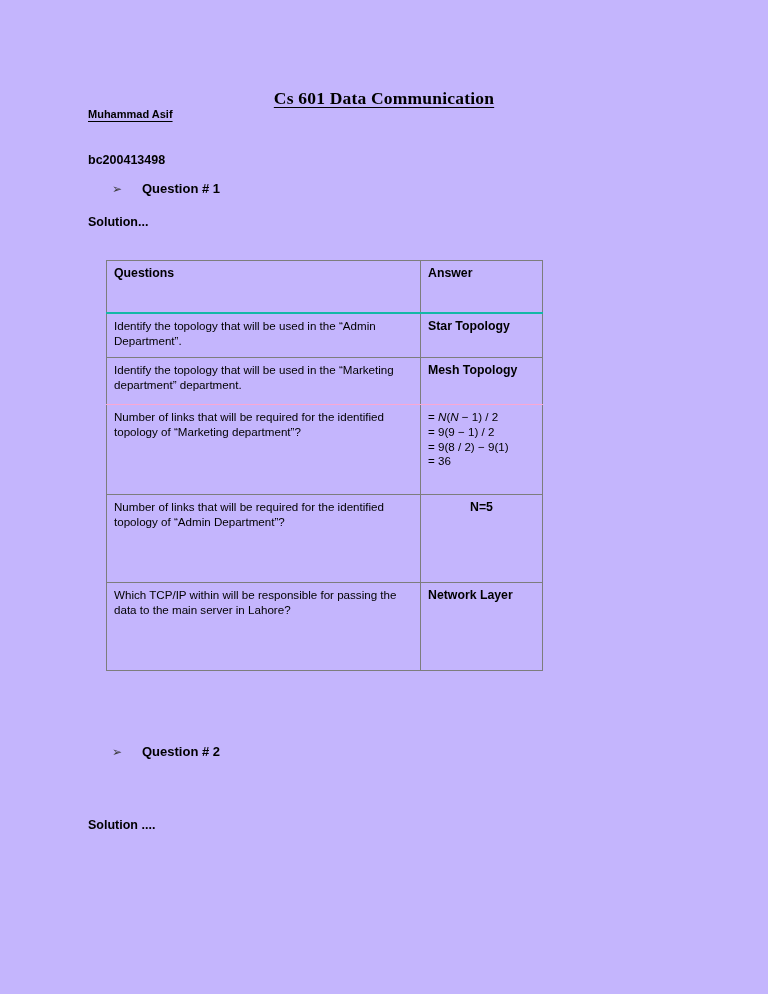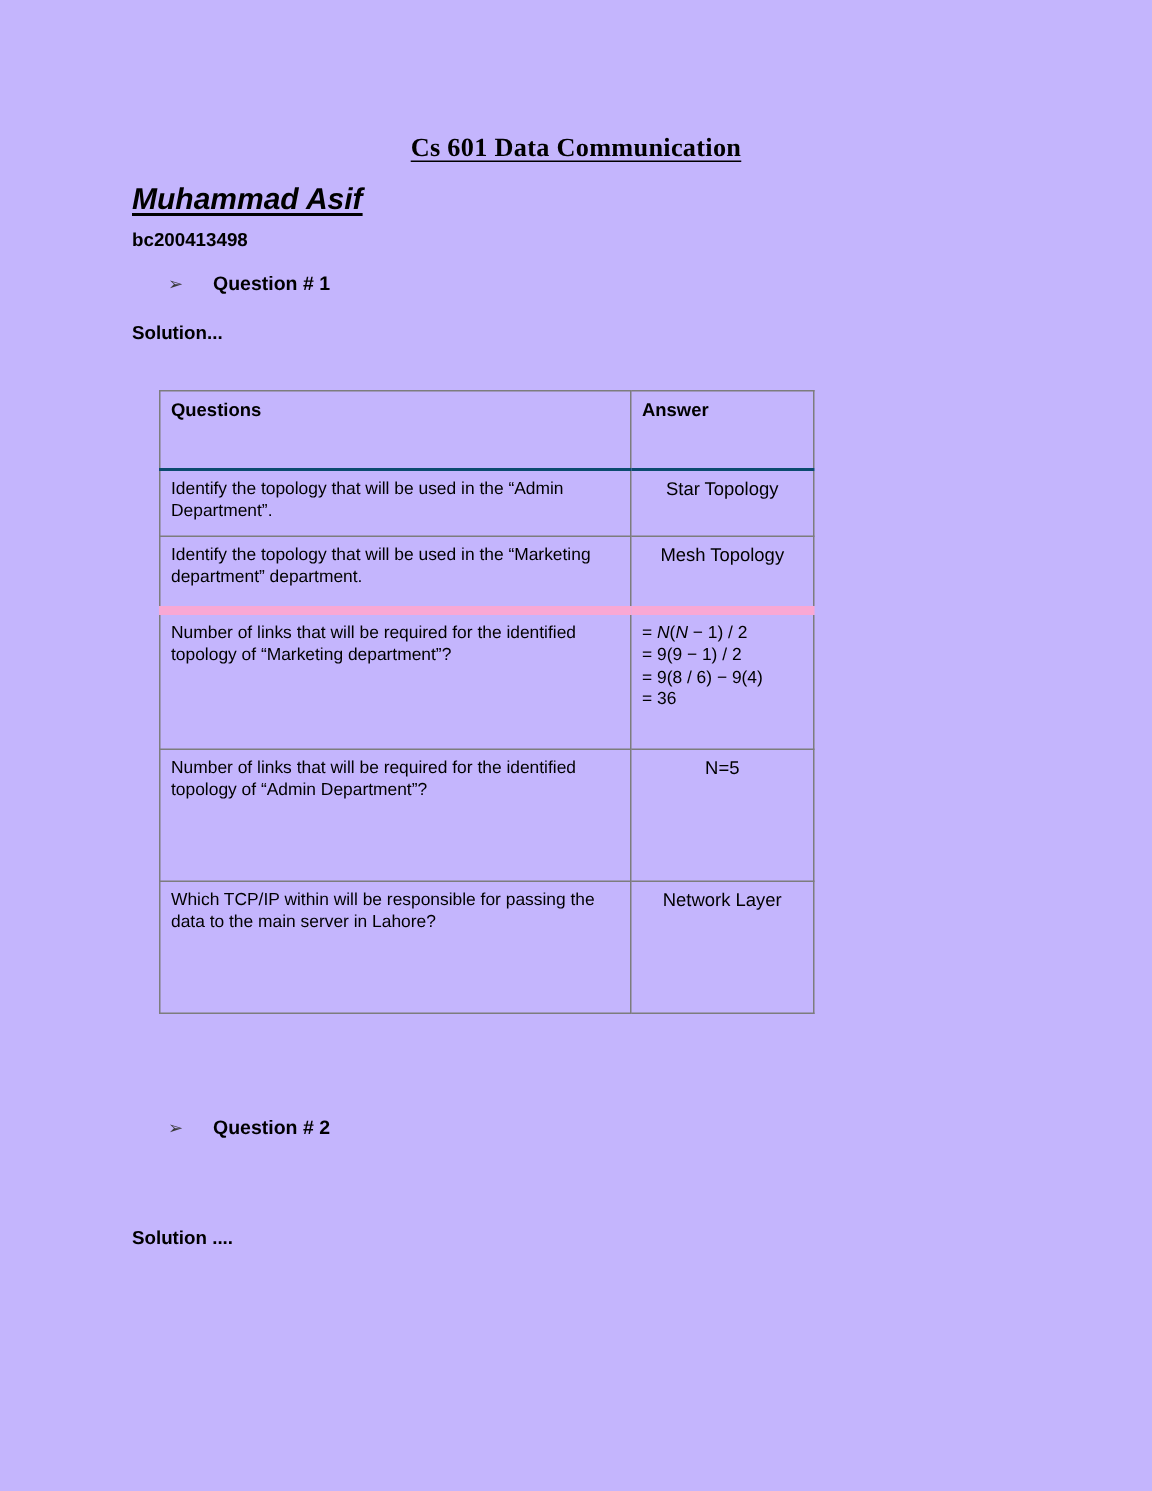--- a/index.html
+++ b/index.html
@@ -42,11 +42,10 @@
   .author-name {
     position: absolute;
     left: 88px;
-    top: 122px;
-    font-family: "Liberation Sans", sans-serif;
-    font-weight: bold;
-    font-size: 20px;
-    font-style: italic;
+    top: 108px;
+    font-family: "Liberation Sans", sans-serif;
+    font-weight: bold;
+    font-size: 11px;
   }
   .author-name span {
     text-decoration: underline;

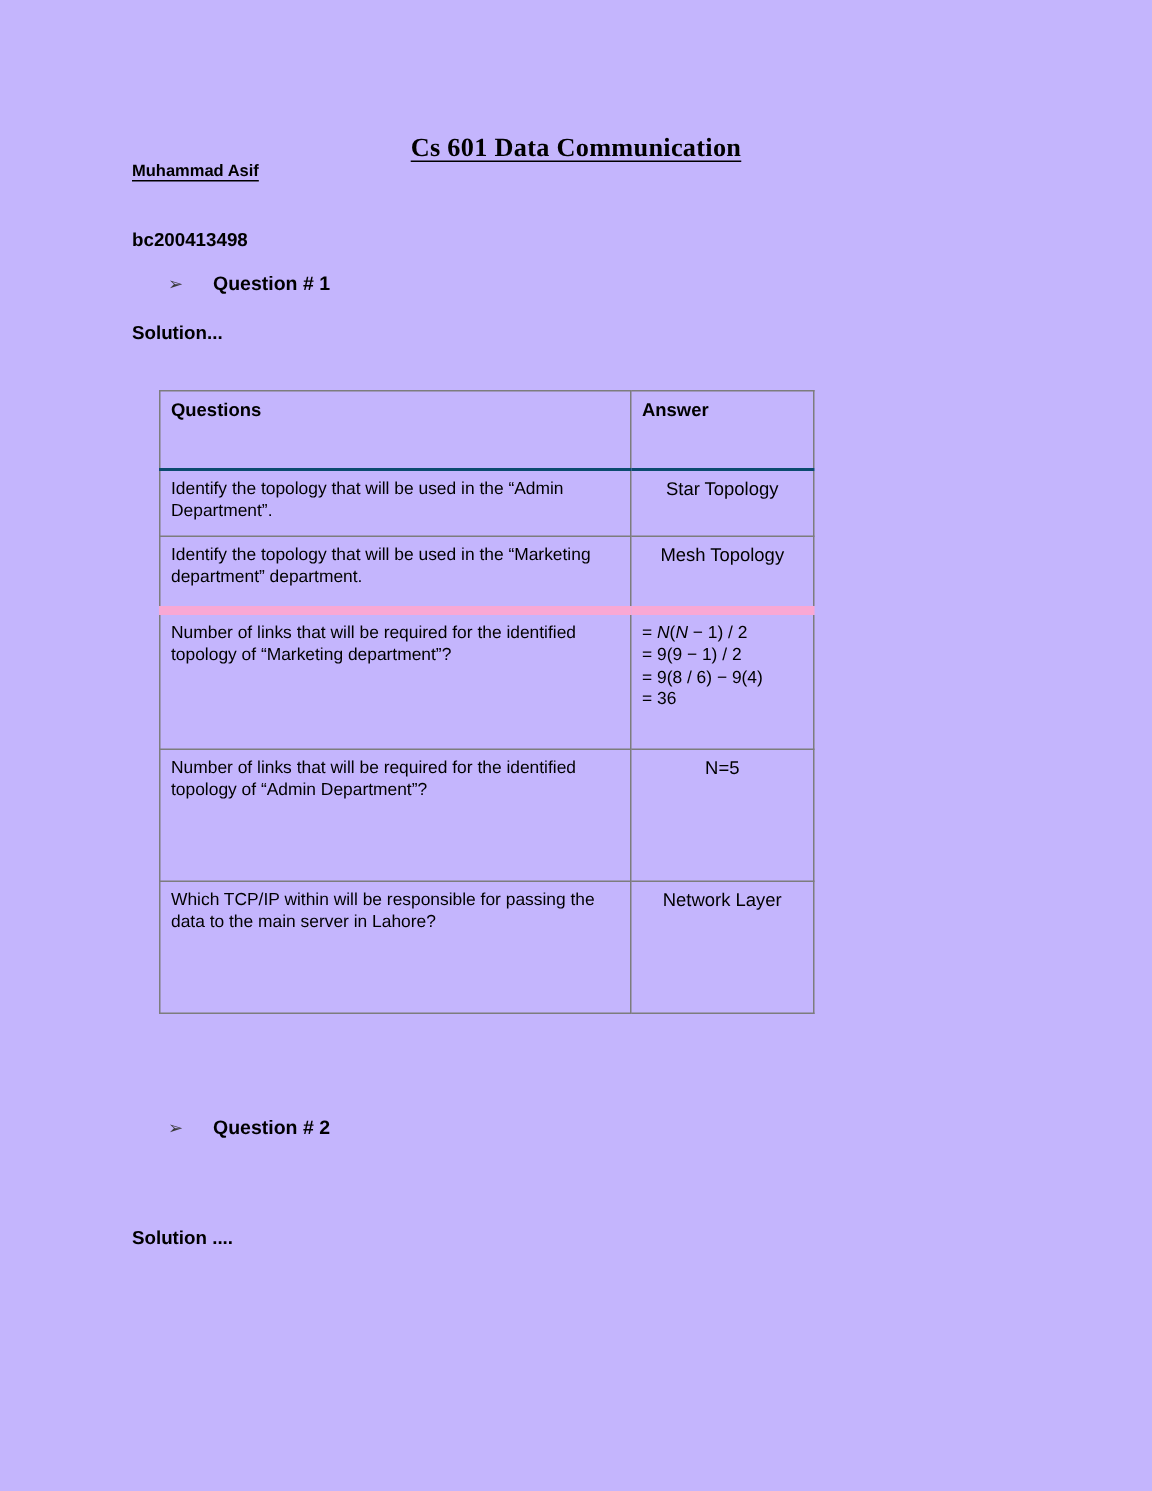--- a/index.html
+++ b/index.html
@@ -115,7 +115,7 @@
   .qa-table tr.header-row td {
     font-weight: bold;
     font-size: 12.3px;
-    border-bottom: 2px solid #0c4a6e;
+    border-bottom: 2px solid #14b8a6;
     height: 42px;
   }
 

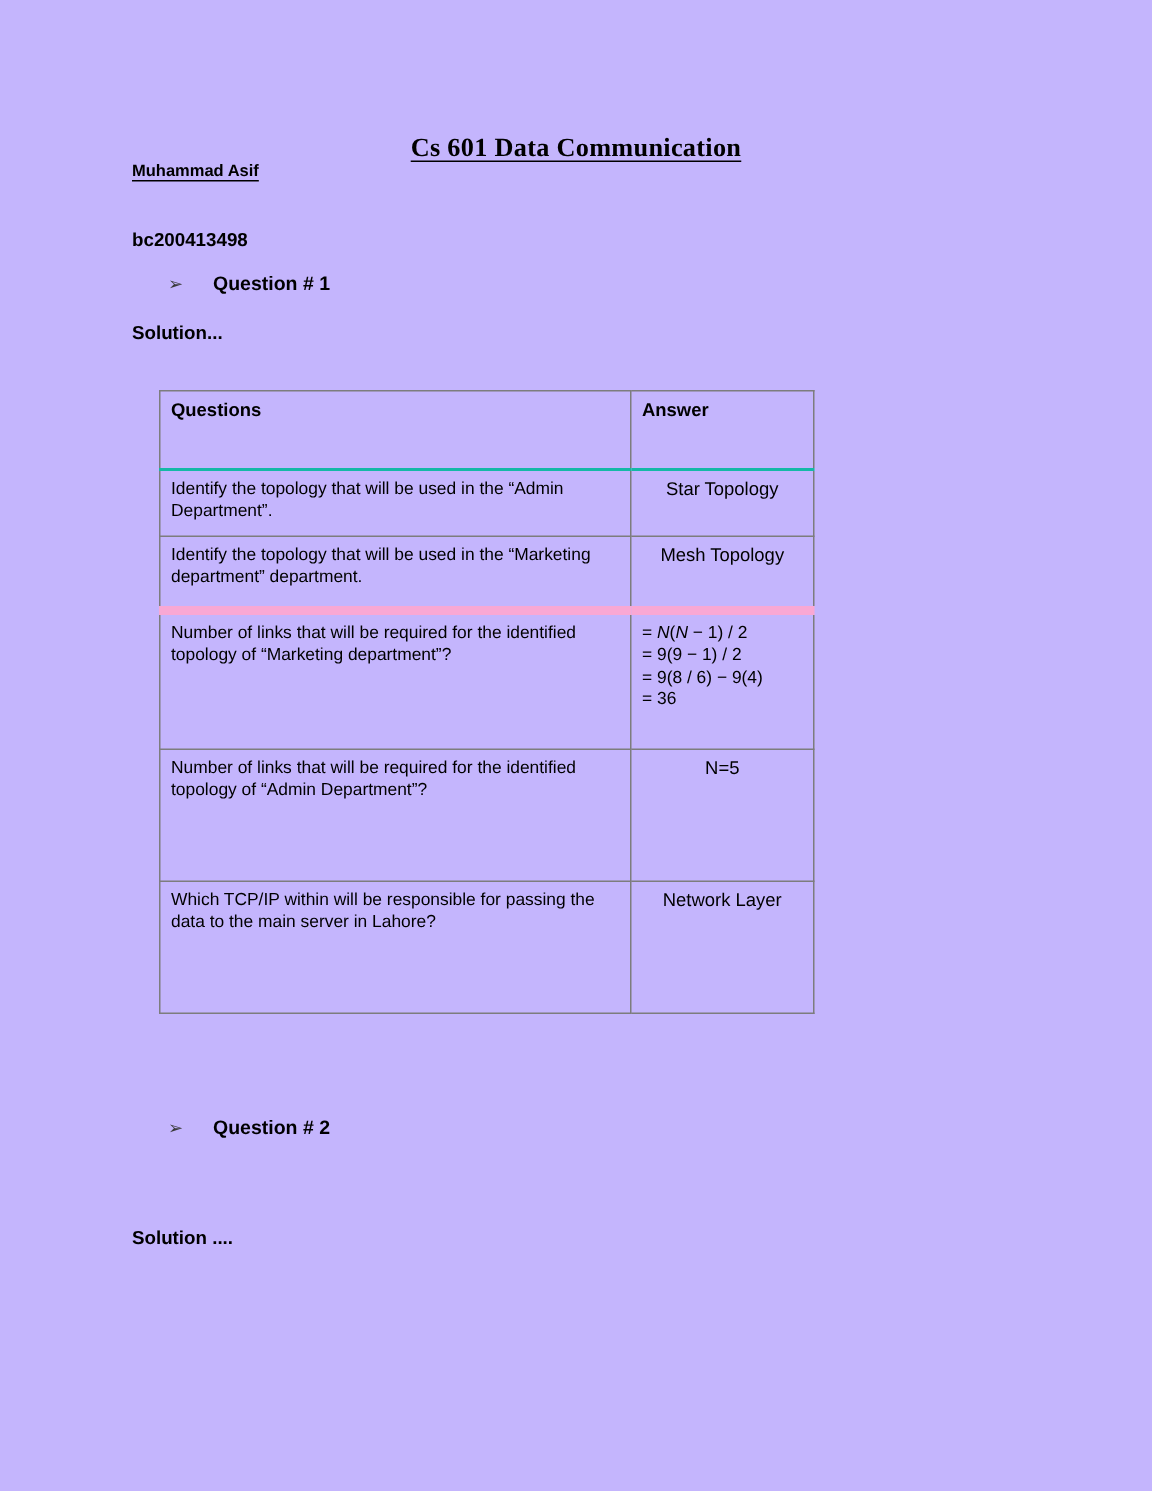--- a/index.html
+++ b/index.html
@@ -120,9 +120,8 @@
   }
 
   .qa-table td.ans {
-    font-weight: normal;
+    font-weight: bold;
     font-size: 12.3px;
-    text-align: center;
   }
 
   tr.r-star td { height: 34px; }

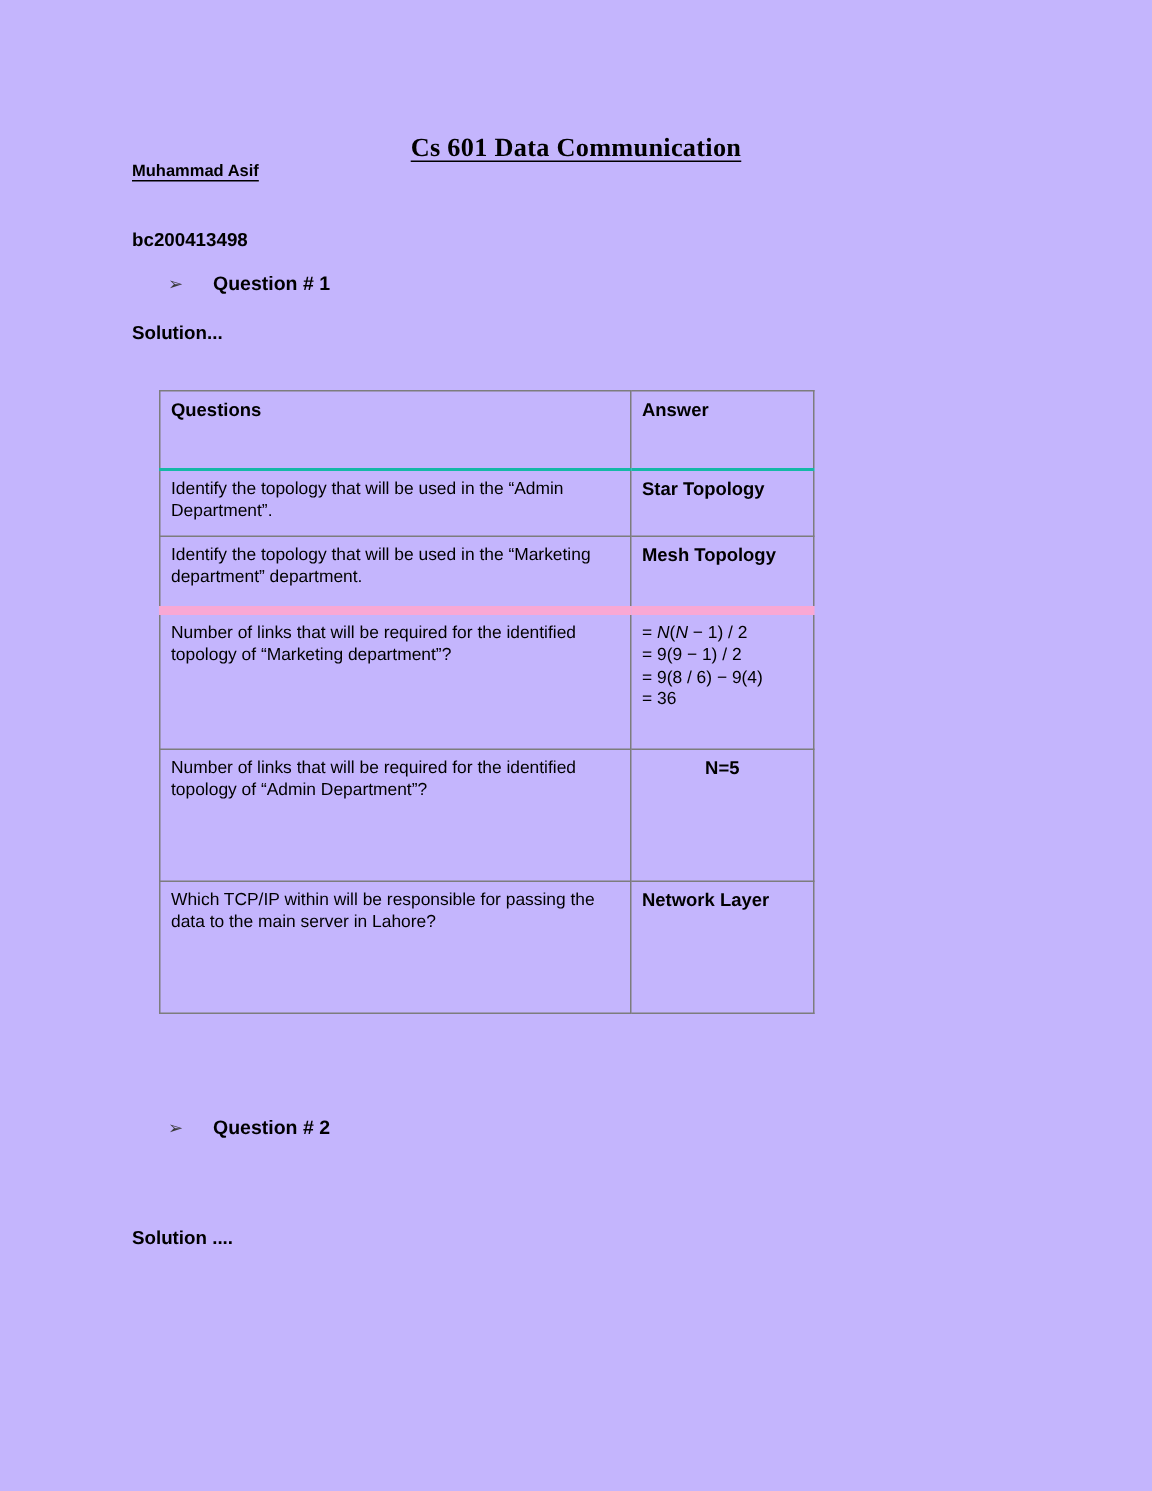--- a/index.html
+++ b/index.html
@@ -125,7 +125,7 @@
   }
 
   tr.r-star td { height: 34px; }
-  tr.r-mesh td { height: 37px; border-bottom: 6px solid #f9a8d4; }
+  tr.r-mesh td { height: 37px; border-bottom: 1px solid #f9a8d4; }
   tr.r-links td { height: 80px; }
   tr.r-wan td  { height: 80px; }
   tr.r-n5 td   { height: 78px; }

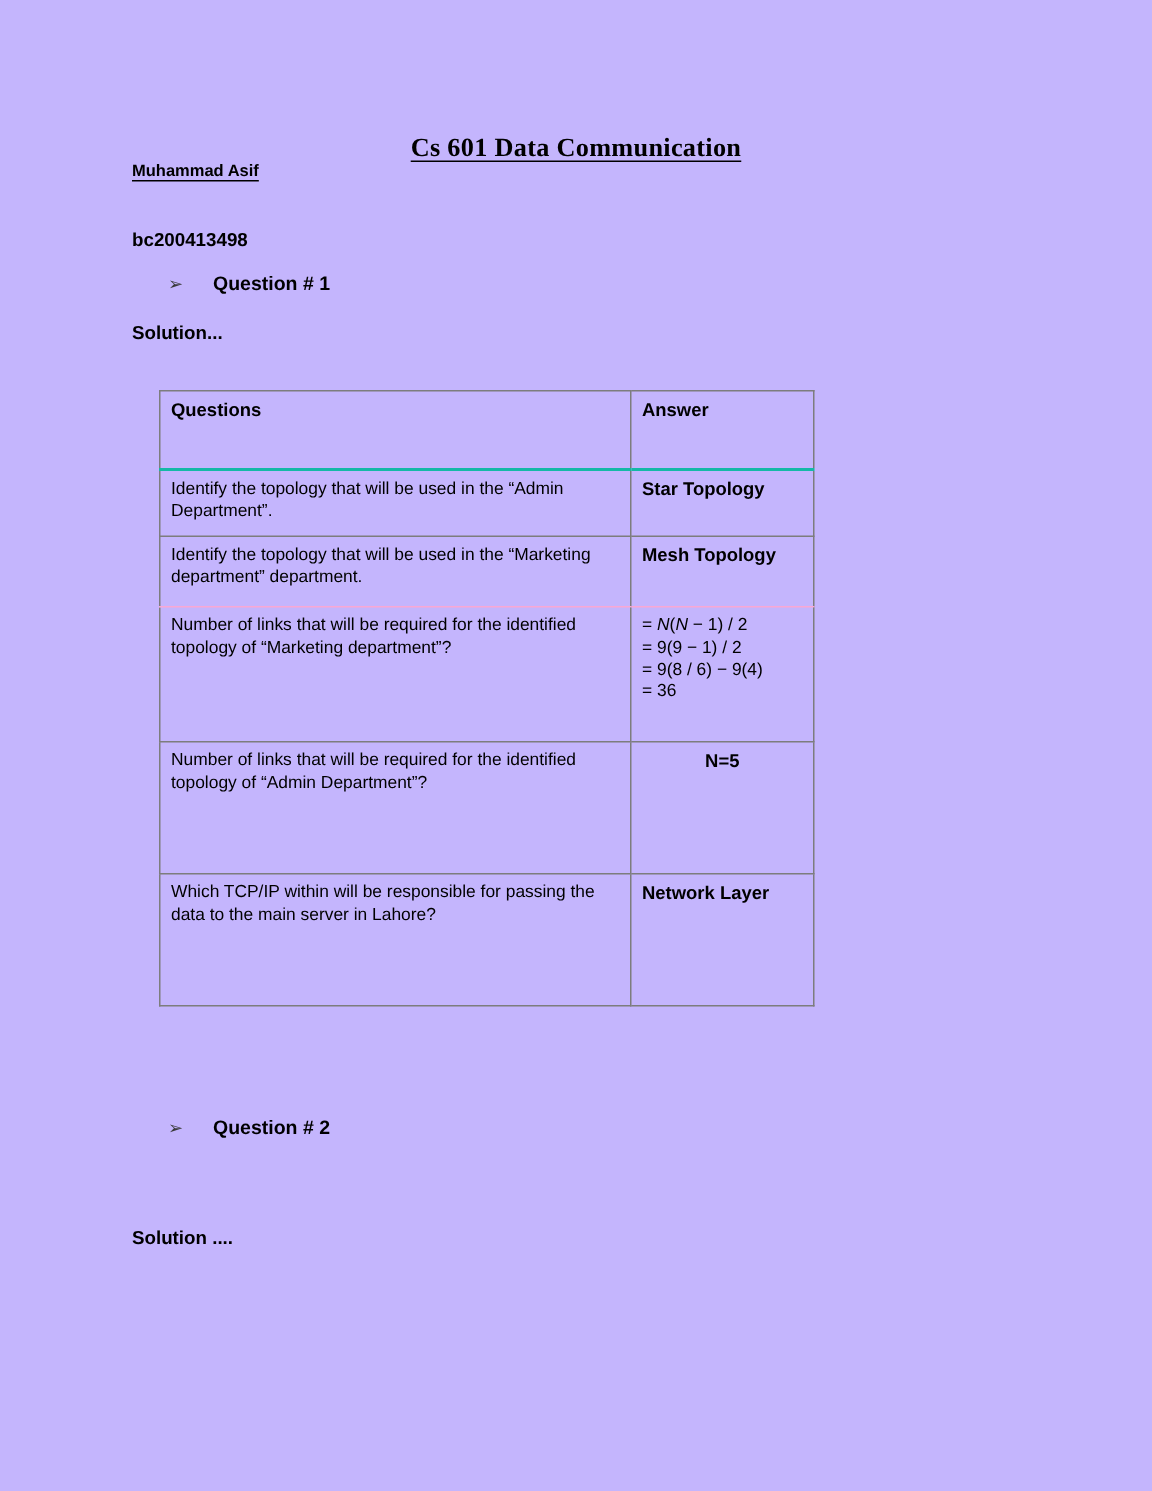--- a/index.html
+++ b/index.html
@@ -202,7 +202,7 @@
         <td class="math">
           <div><span>= </span><span class="v">N</span><span>(</span><span class="v">N</span><span> − 1) / 2</span></div>
           <div>= 9(9 − 1) / 2</div>
-          <div>= 9(8 / 6) − 9(4)</div>
+          <div>= 9(8 / 2) − 9(1)</div>
           <div>= 36</div>
         </td>
       </tr>

